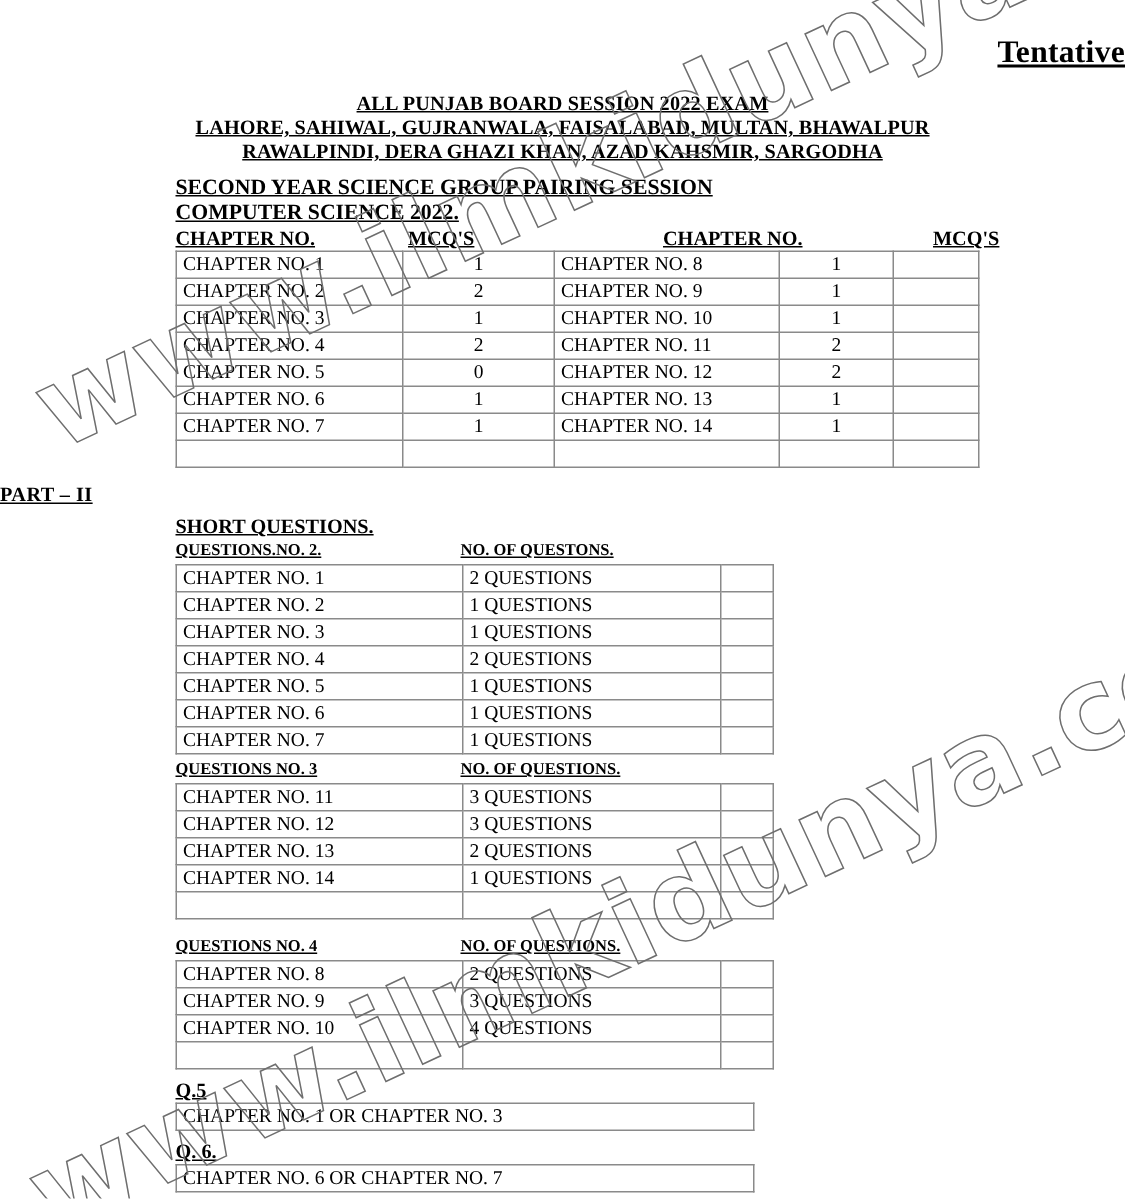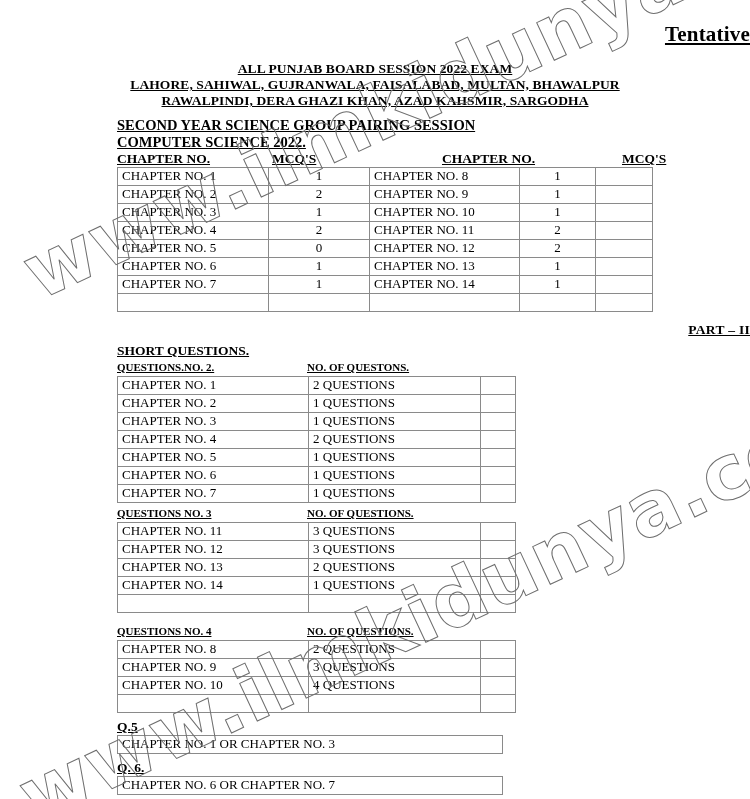--- a/index.html
+++ b/index.html
@@ -160,7 +160,7 @@
   .table-single td { width: 380px; }
 
   .part-label {
-    text-align: right;
+    text-align: left;
     font-size: 13.5px;
     font-weight: 700;
     text-decoration: underline;

